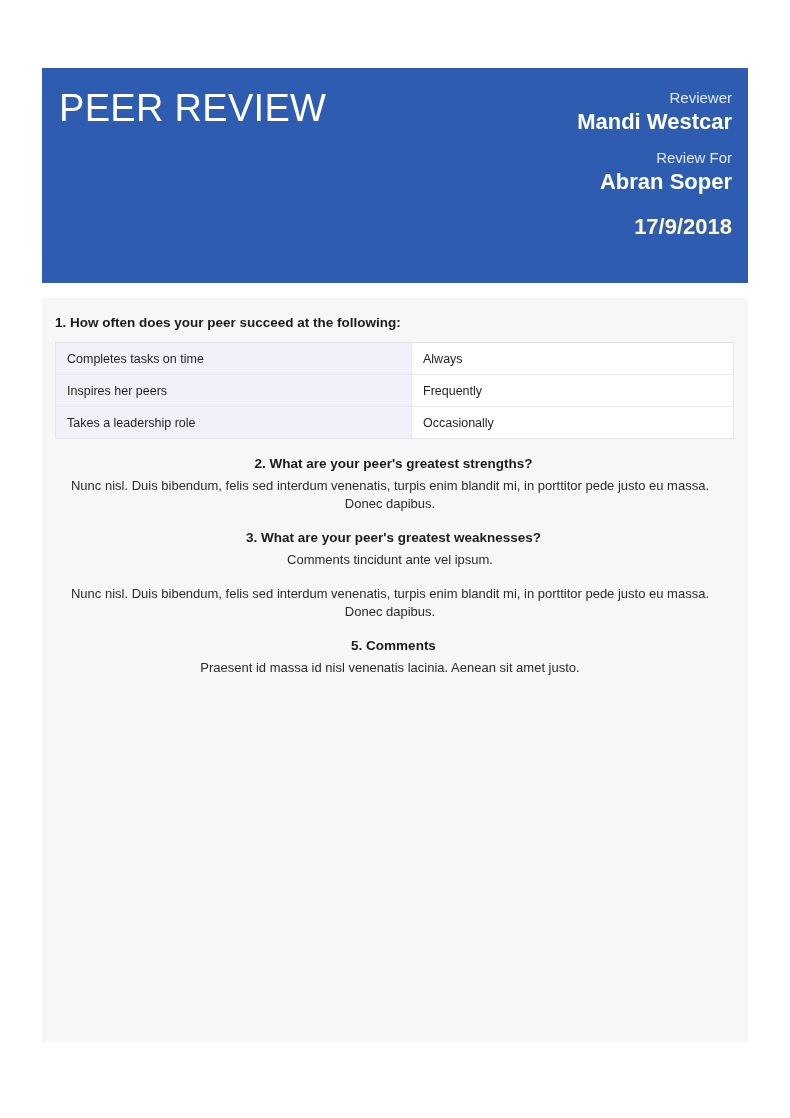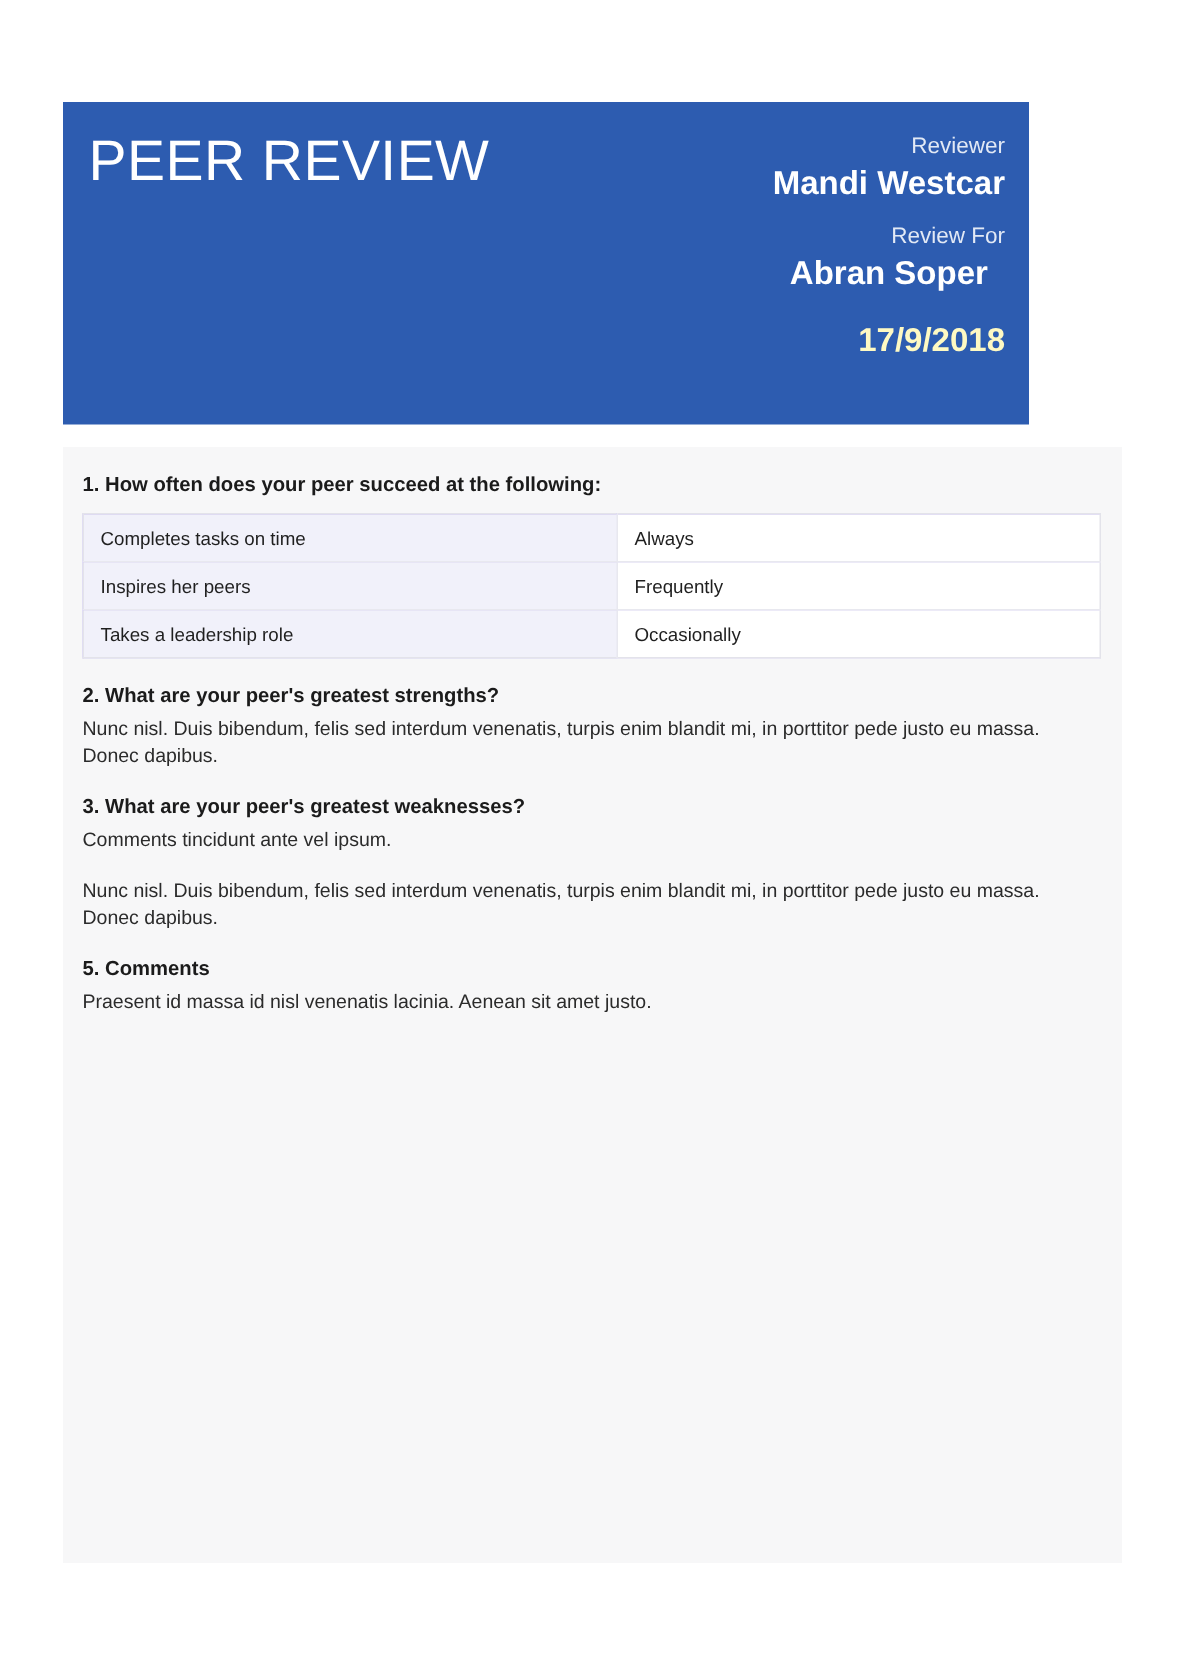--- a/index.html
+++ b/index.html
@@ -27,7 +27,7 @@
     position: absolute;
     left: 42px;
     top: 68px;
-    width: 644px;
+    width: 706px;
     height: 215px;
     background: #2d5cb0;
     box-sizing: border-box;

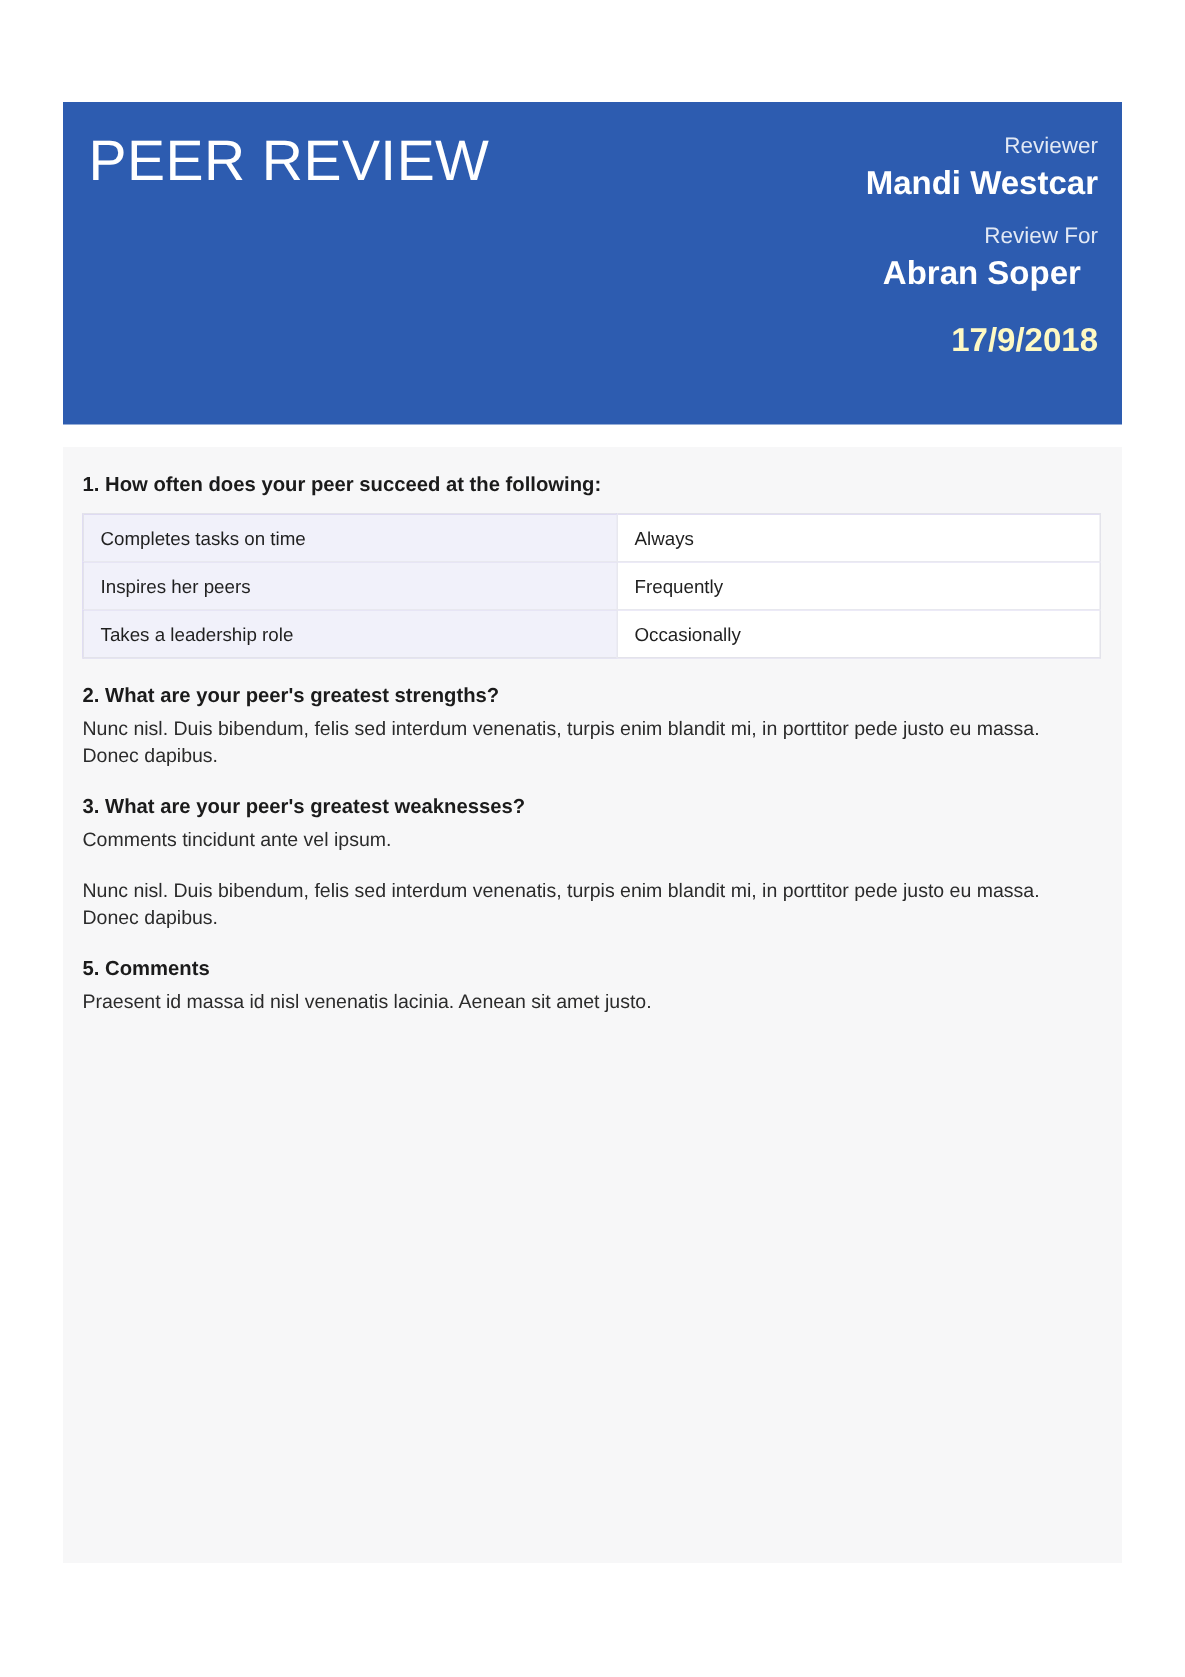--- a/index.html
+++ b/index.html
@@ -67,7 +67,7 @@
     color: #ffffff;
     white-space: nowrap;
   }
-  .meta-value.last { margin-bottom: 16px; text-align: center; }
+  .meta-value.last { margin-bottom: 16px; }
   .meta-date {
     font-size: 22px;
     font-weight: bold;

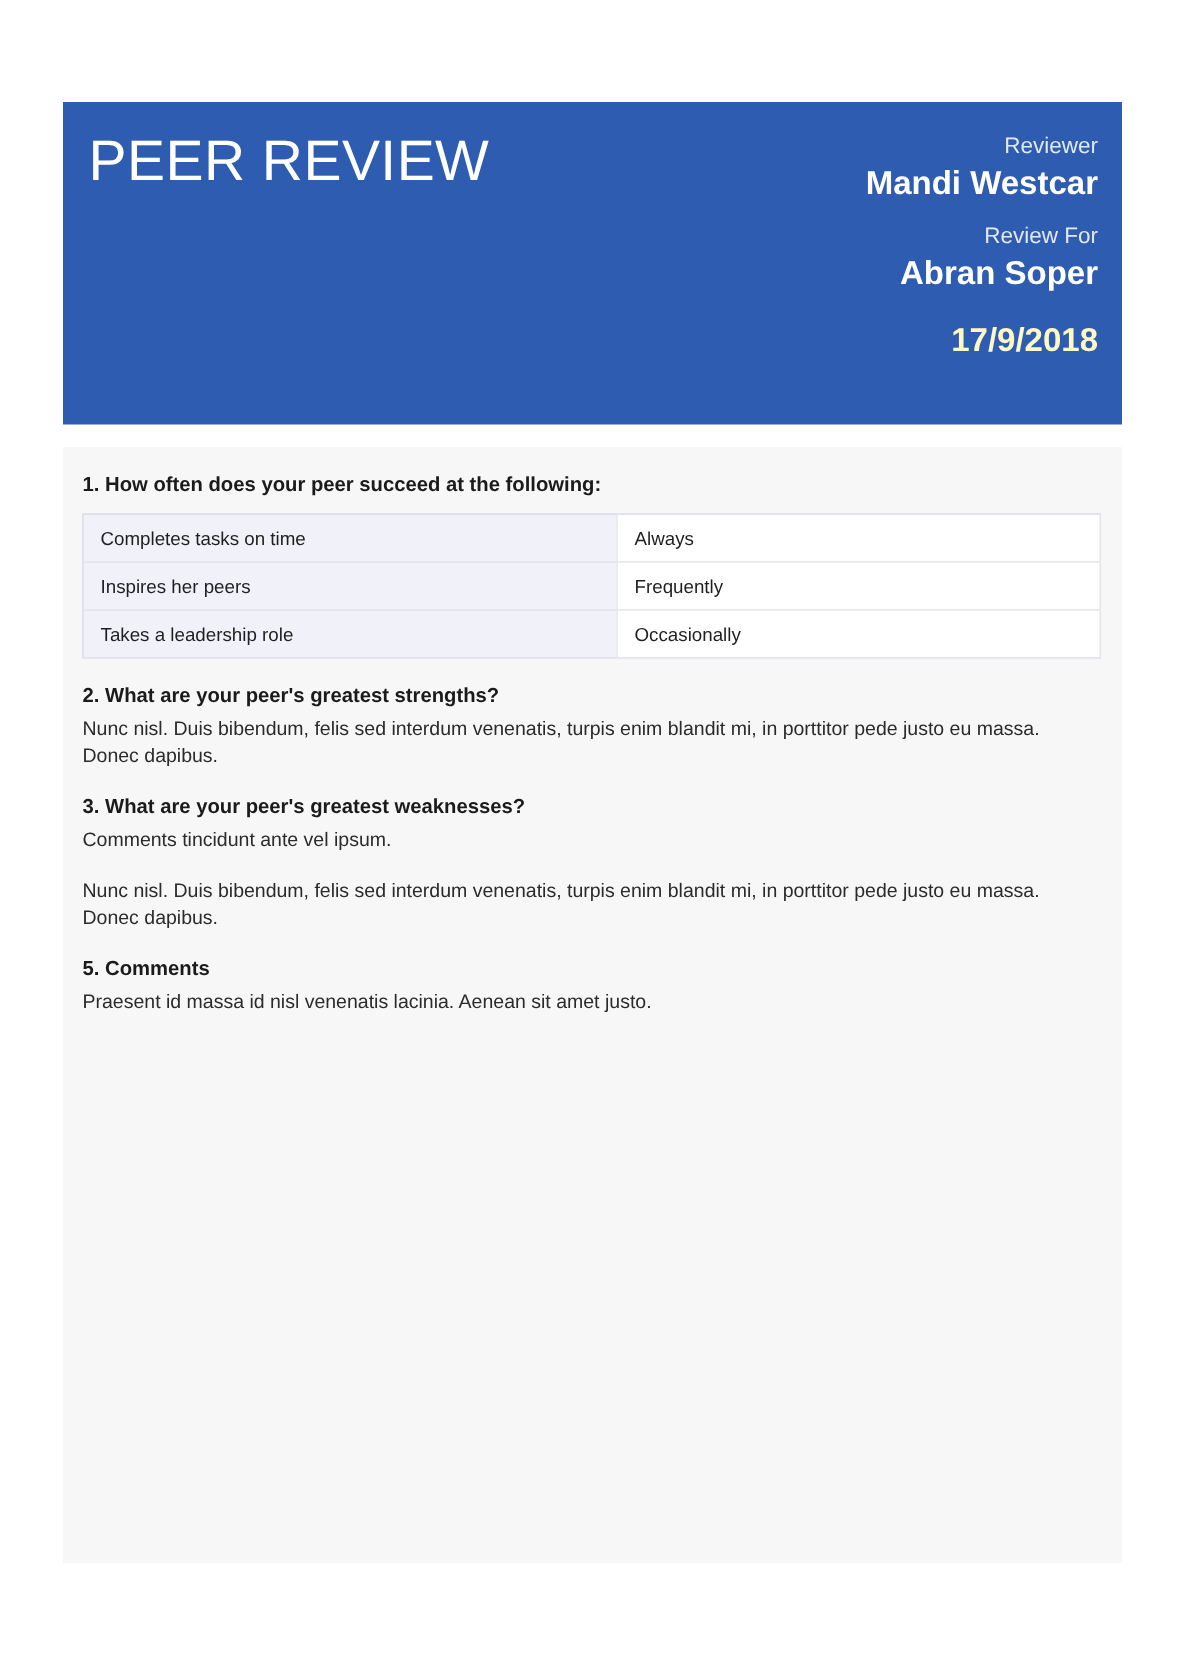--- a/index.html
+++ b/index.html
@@ -111,7 +111,7 @@
     width: 679px;
     border-collapse: collapse;
     border: 1px solid #e3e3ea;
-    background: #c4b5fd;
+    background: #bef264;
     table-layout: fixed;
   }
   .rating-table td {

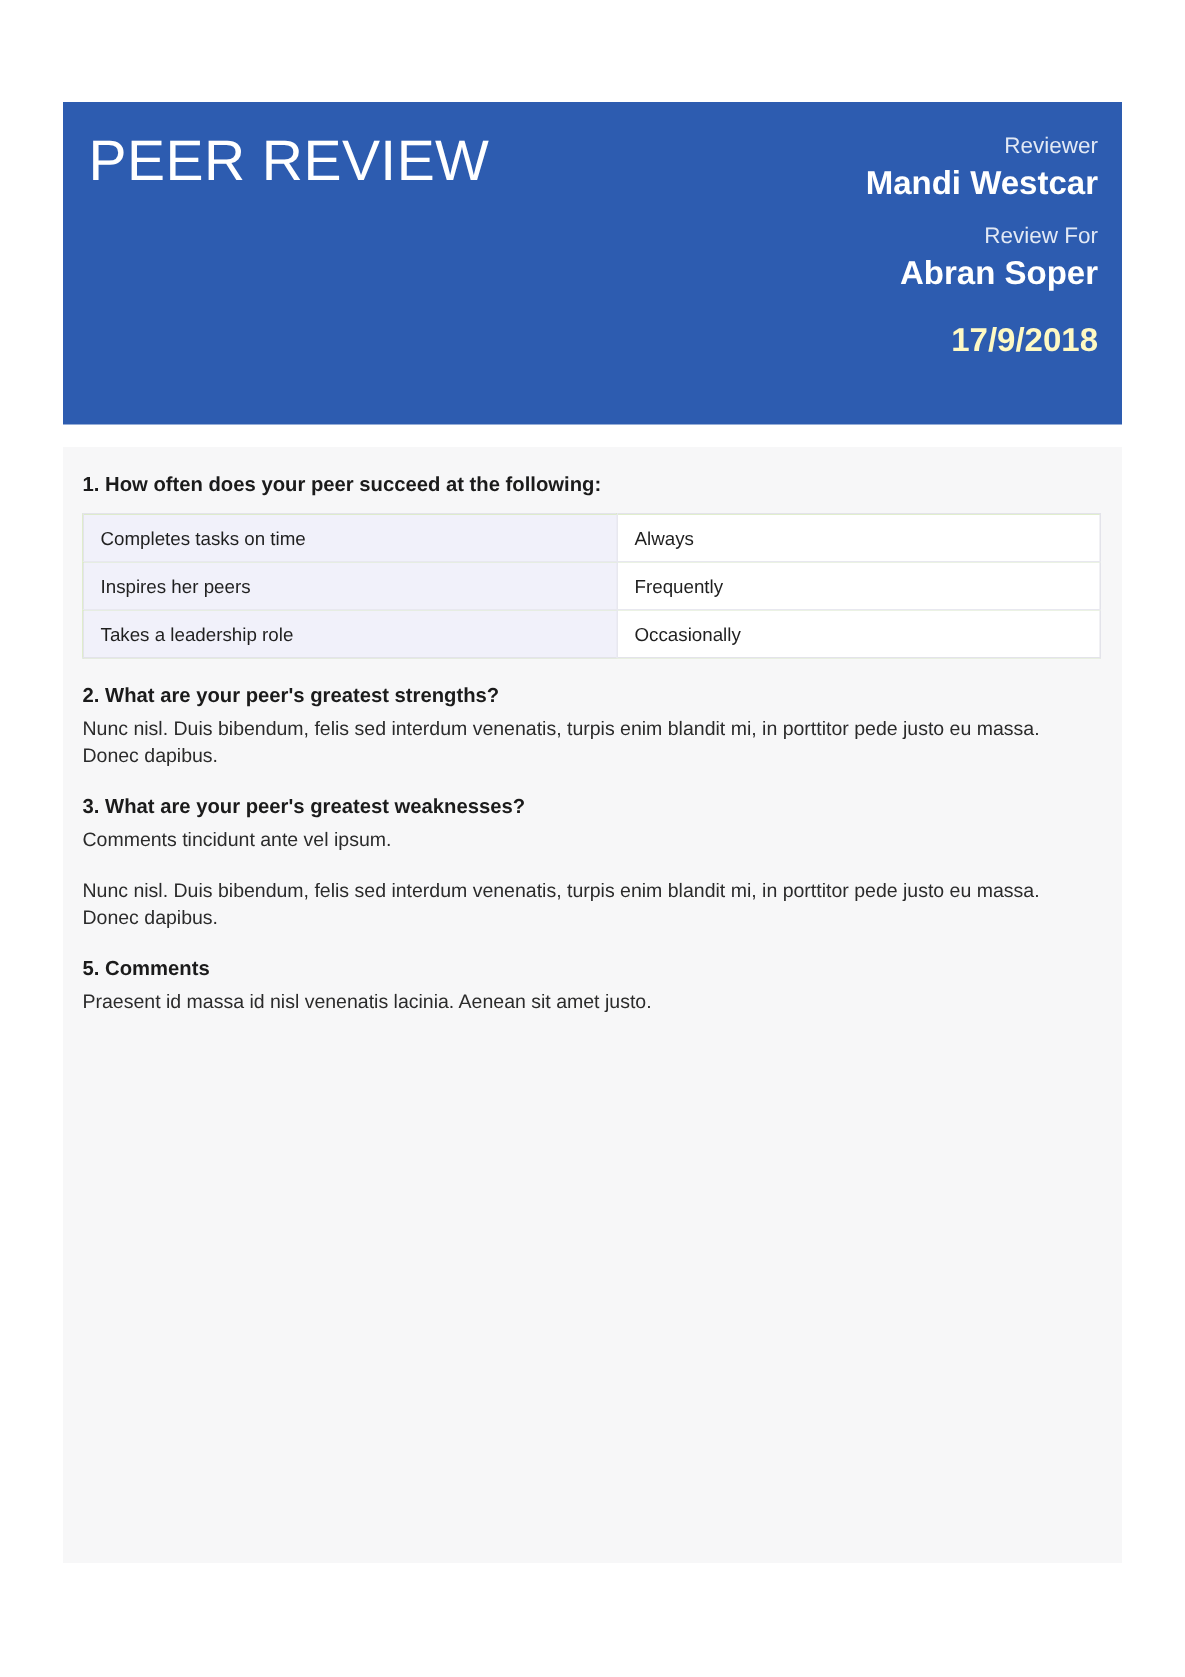--- a/index.html
+++ b/index.html
@@ -95,7 +95,7 @@
     margin: 0 0 4px 0;
     line-height: 18px;
   }
-  .q-block { margin-top: 16px; }
+  .q-block { margin-top: 16px; text-align: center; }
   .q-answer {
     font-size: 13px;
     font-weight: 400;

